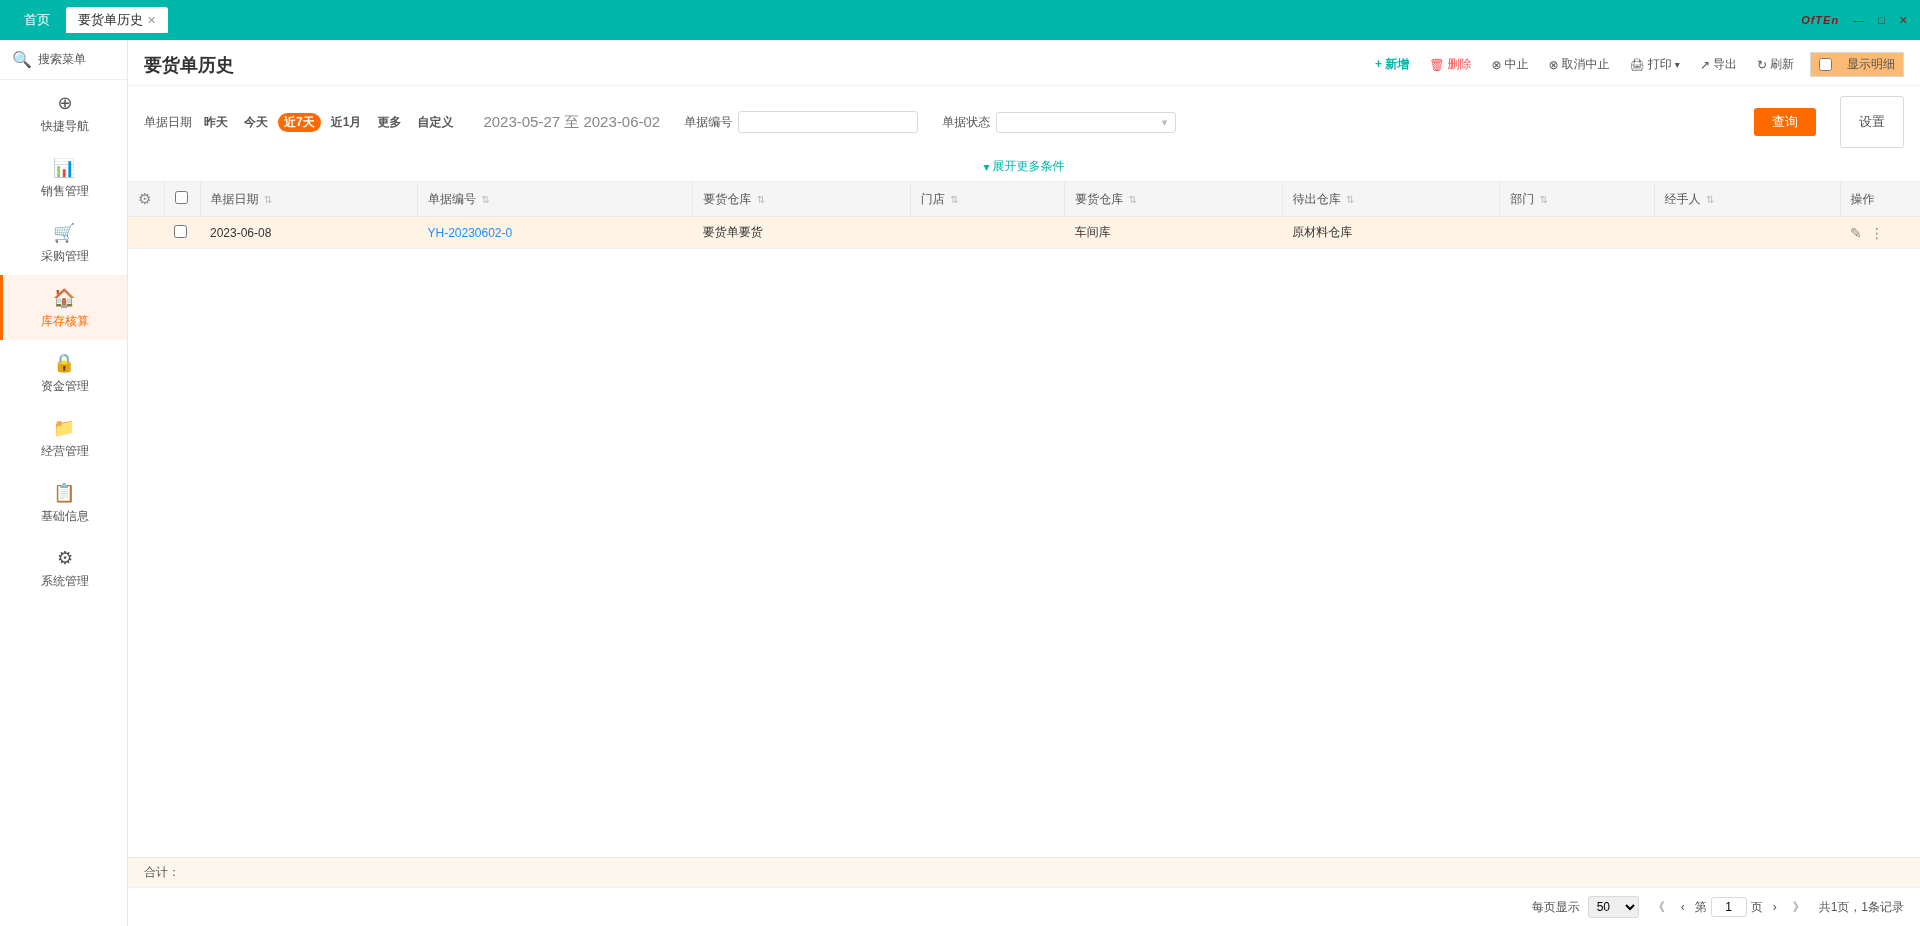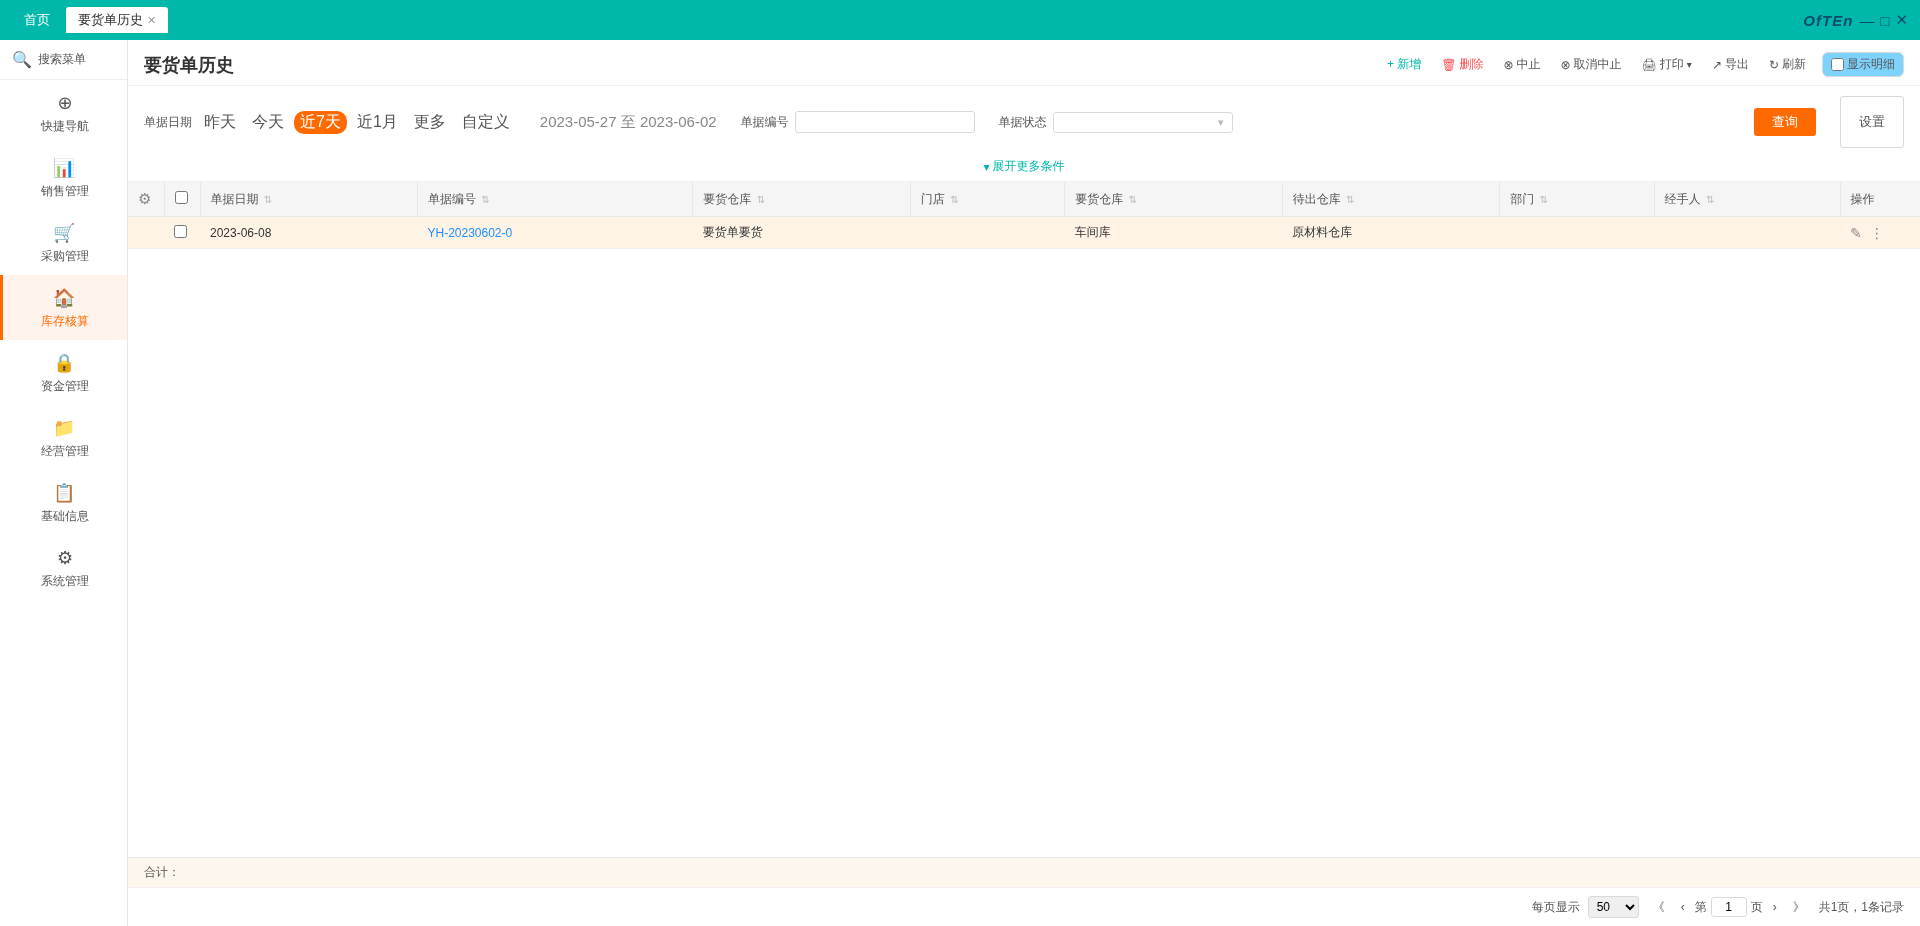--- a/index.html
+++ b/index.html
@@ -36,7 +36,7 @@
     .top-bar .tab .close-icon { font-size: 11px; color: #999; cursor: pointer; }
     .top-bar .tab.home { background: transparent; color: white; }
     .top-bar-right {
-      display: flex; align-items: center; gap: 6px; color: #0c4a6e; font-size: 15px;
+      display: flex; align-items: center; gap: 14px; color: #7f1d1d; font-size: 11px;
     }
     .top-bar-right span { cursor: pointer; }
 

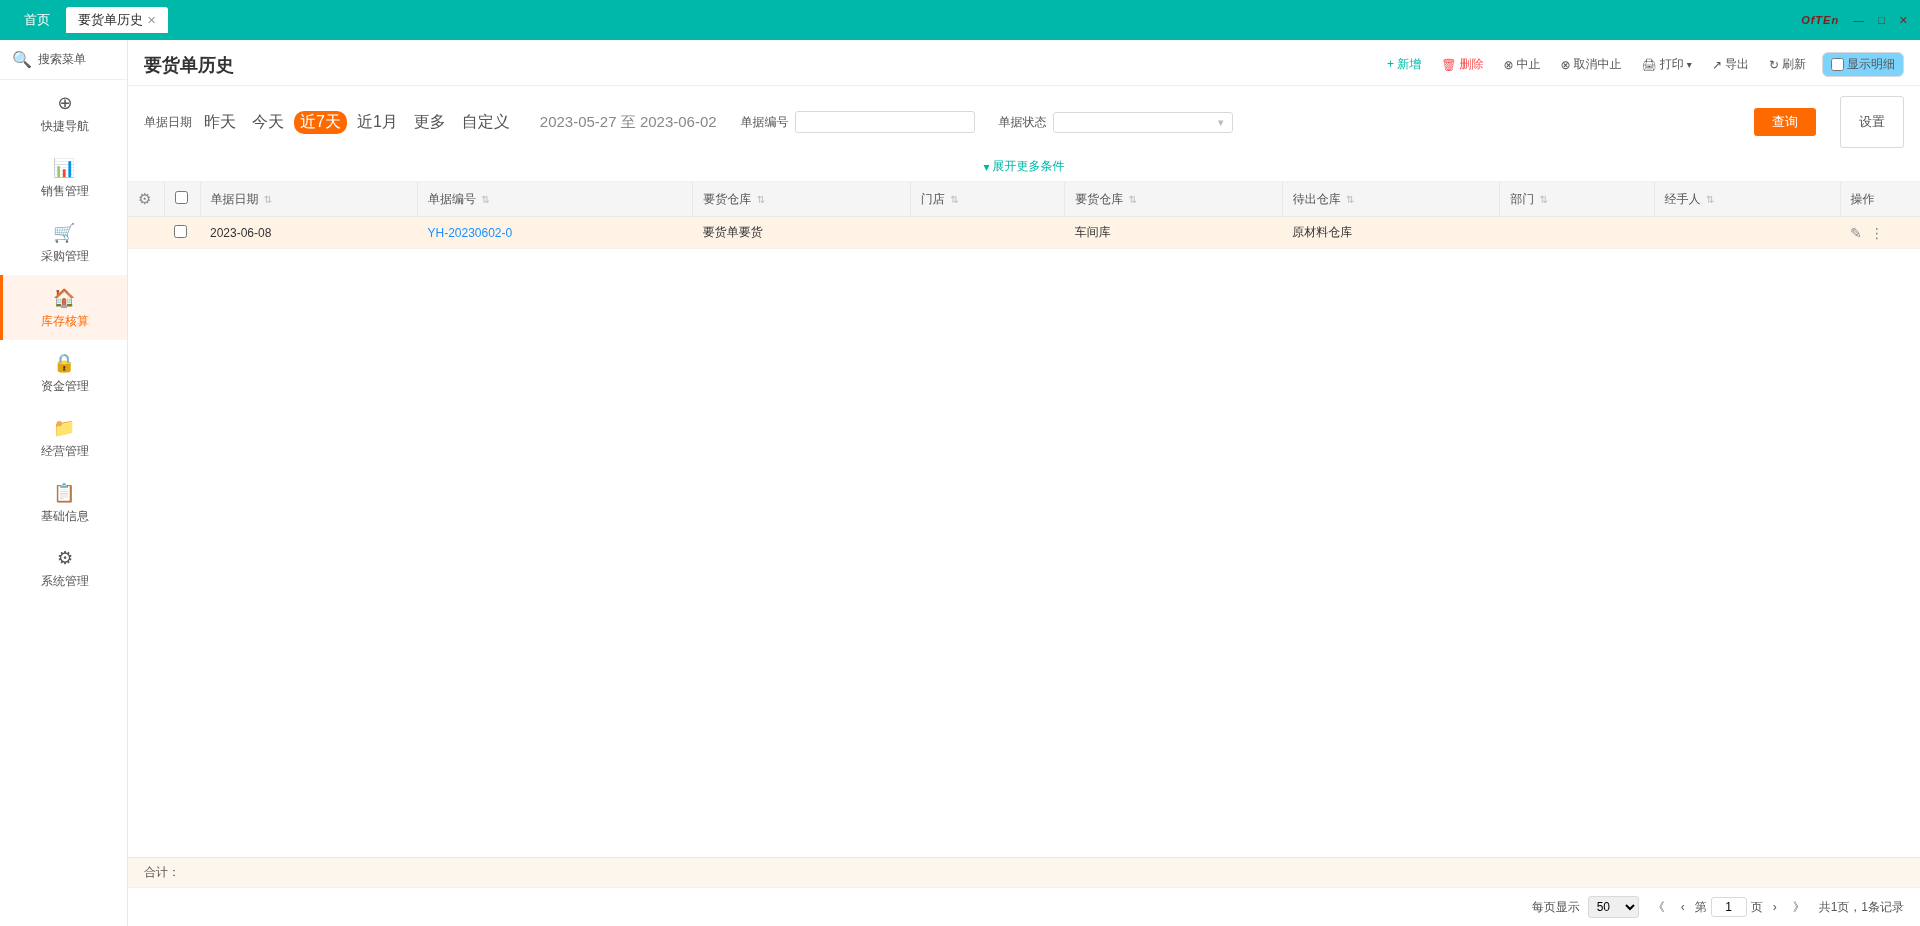--- a/index.html
+++ b/index.html
@@ -122,6 +122,7 @@
     }
     .toolbar-btn.new-btn {
       color: #00b8a9;
+      font-weight: bold;
     }
     .toolbar-btn.delete-btn { color: #ff4d4f; }
     .btn-primary {

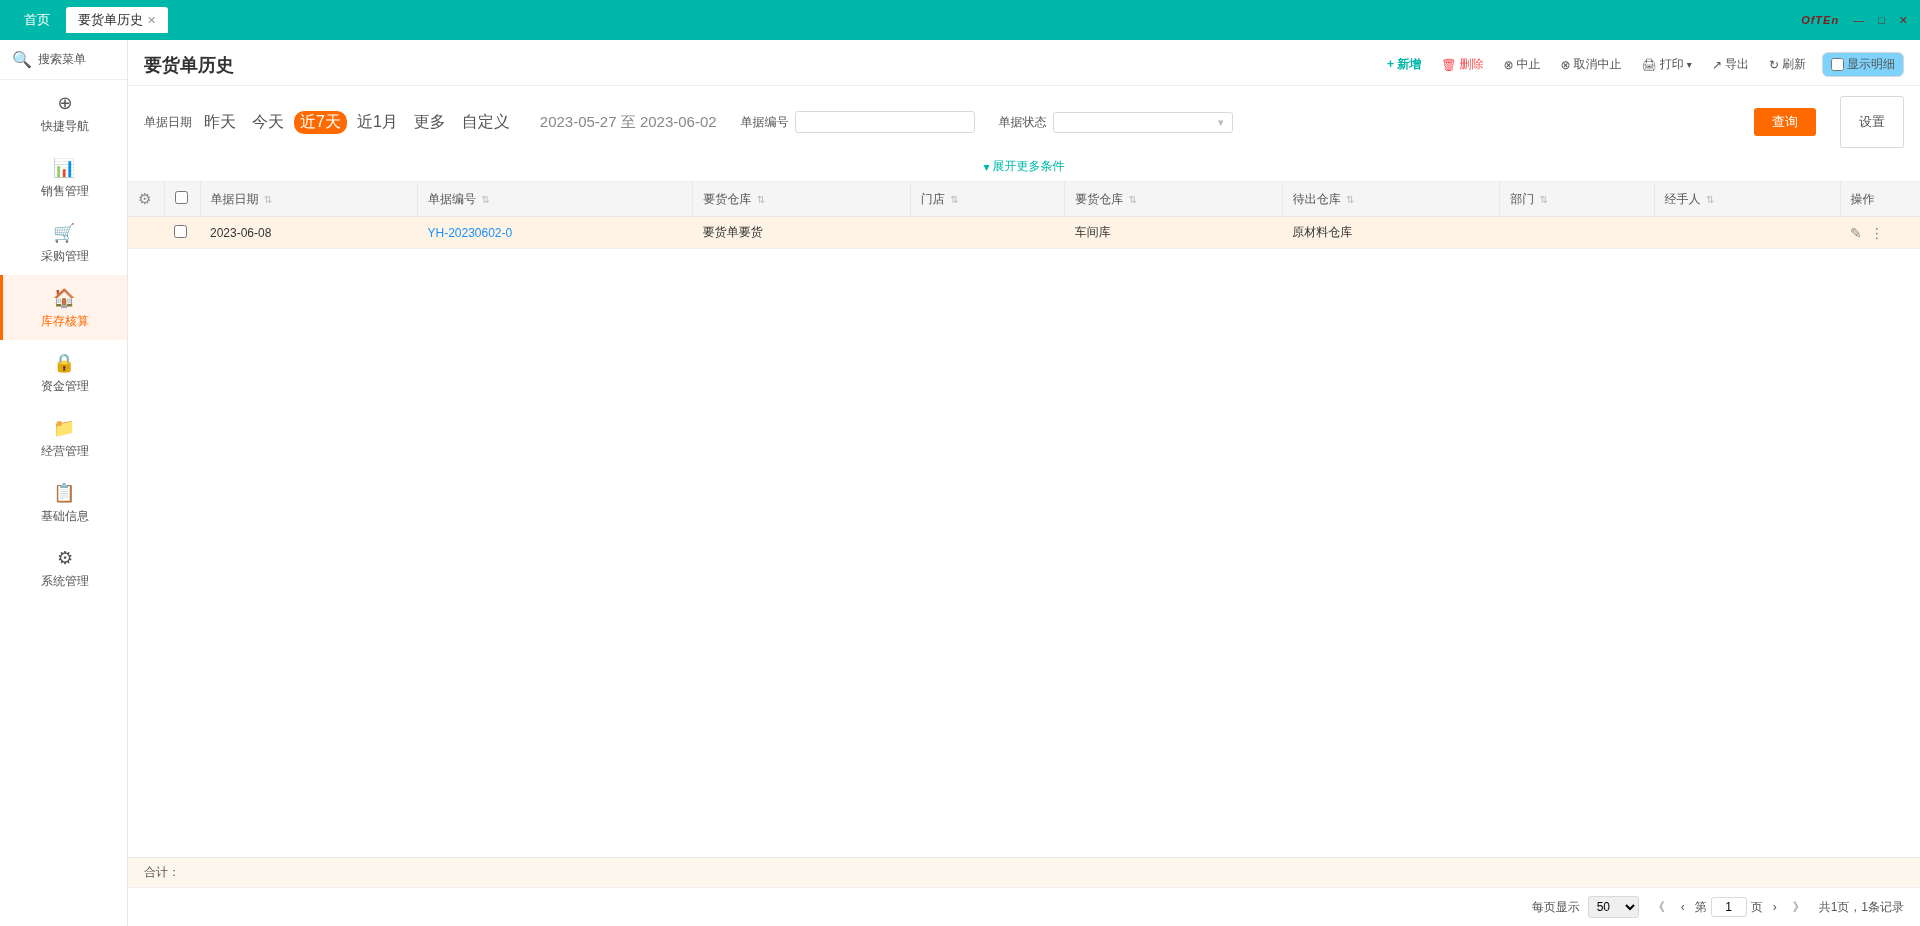--- a/index.html
+++ b/index.html
@@ -285,10 +285,10 @@
     }
 
     .display-detail-btn {
-      display: flex; align-items: center; gap: 3px;
+      display: flex; align-items: center; gap: 15px;
       font-size: 12px; color: #555; cursor: pointer;
-      border: 1px solid #d9d9d9; background: #7dd3fc;
-      padding: 3px 8px; border-radius: 6px;
+      border: 1px solid #d9d9d9; background: #fdba74;
+      padding: 3px 8px; border-radius: 0;
     }
   </style>
 </head>

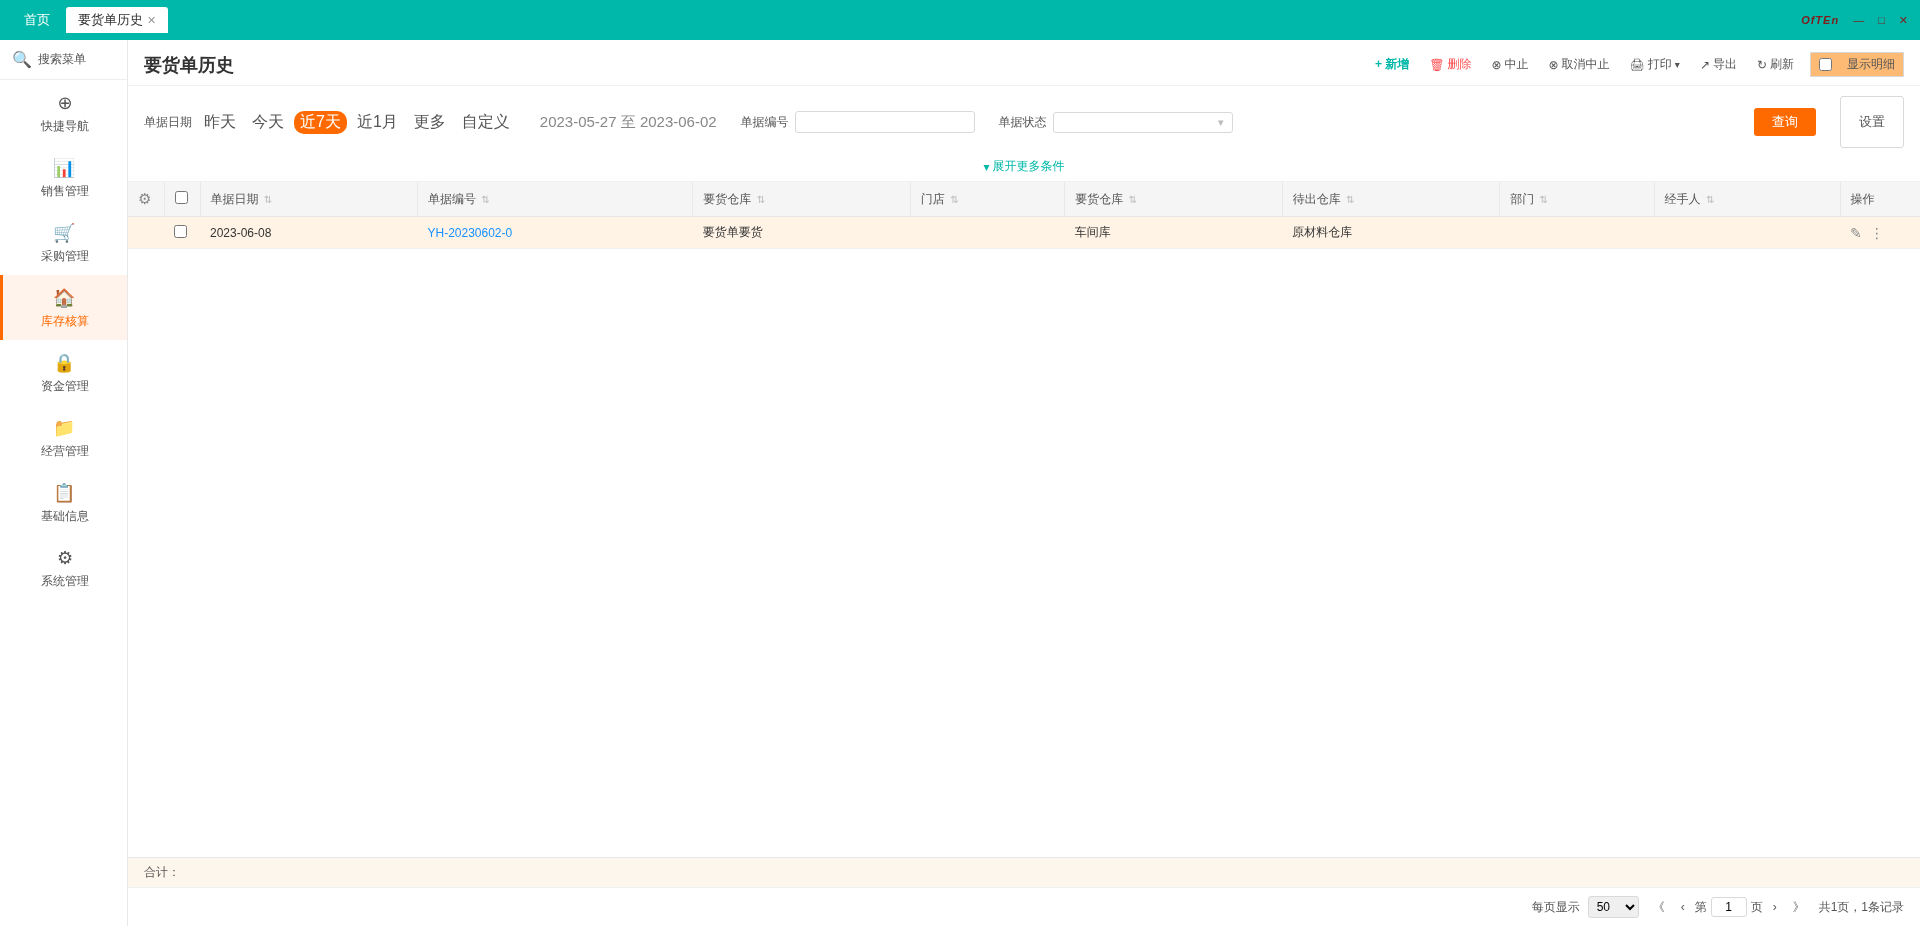--- a/index.html
+++ b/index.html
@@ -166,7 +166,7 @@
       border-radius: 10px;
       cursor: pointer;
       color: #555;
-      border: none; background: none; font-size: 16px;
+      border: none; background: none; font-size: 12px; font-weight: bold;
     }
     .filter-date-btn.active {
       background: #ff6a00;

